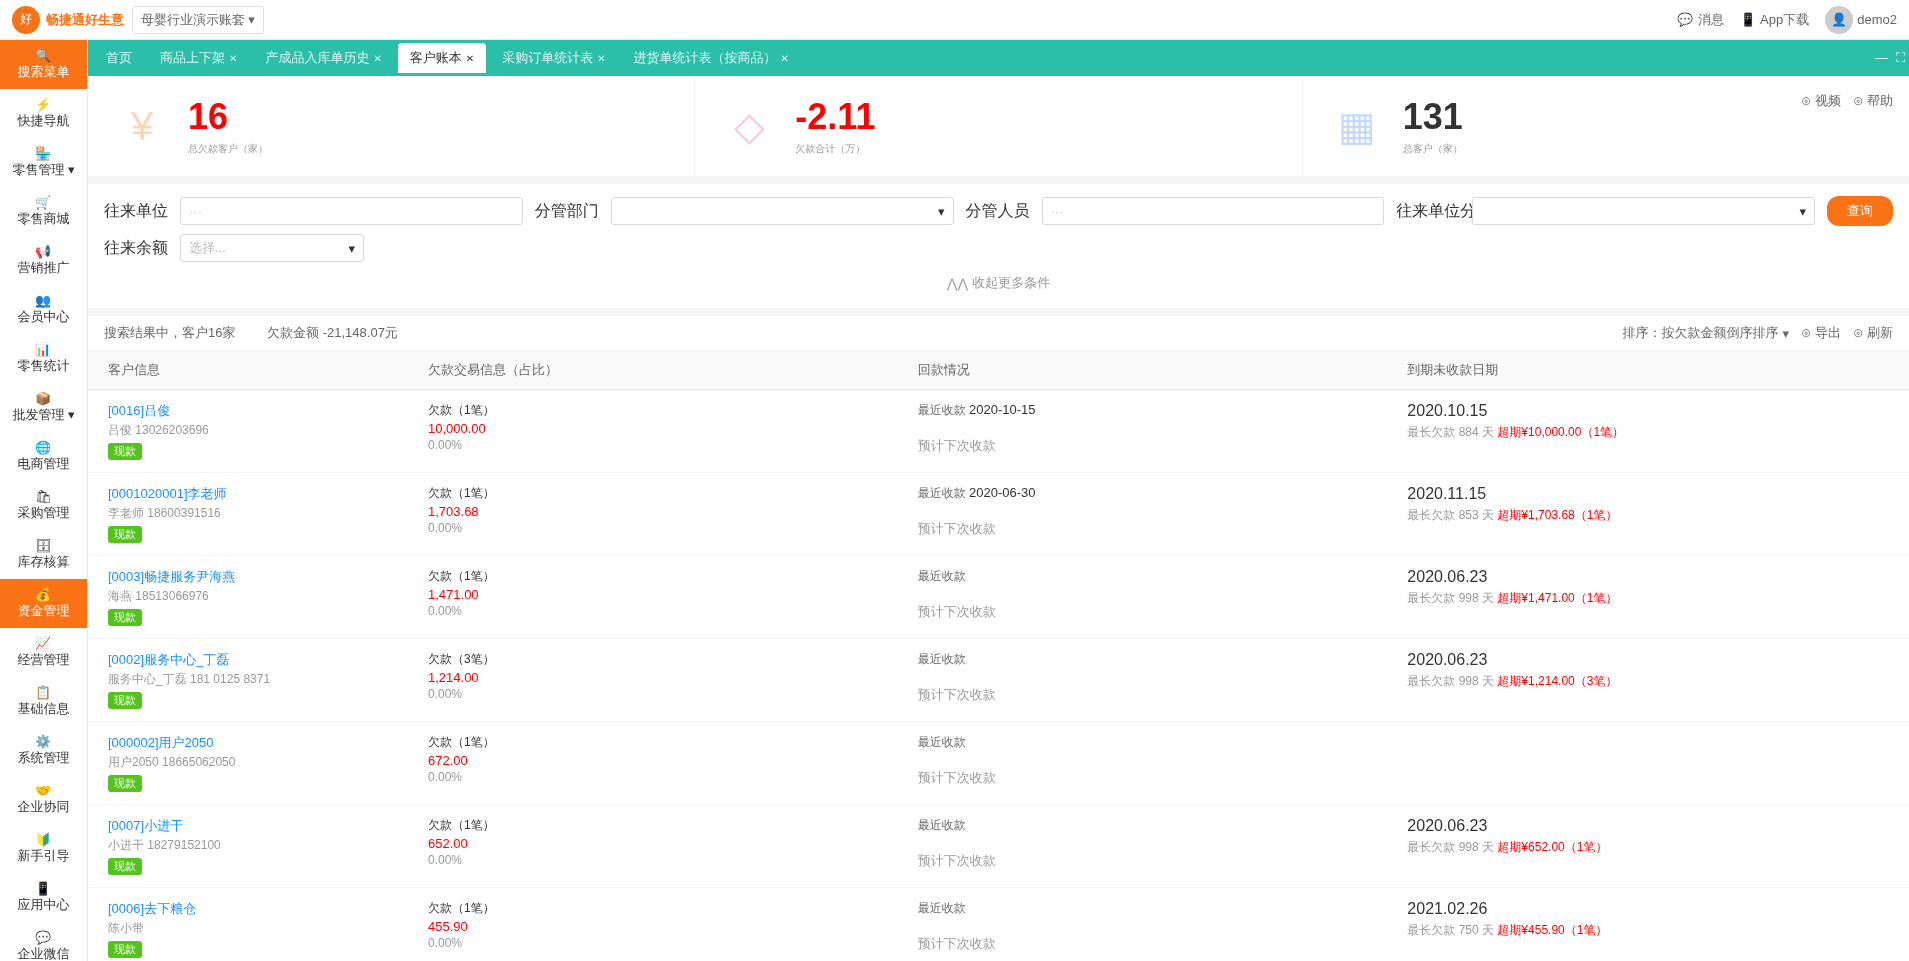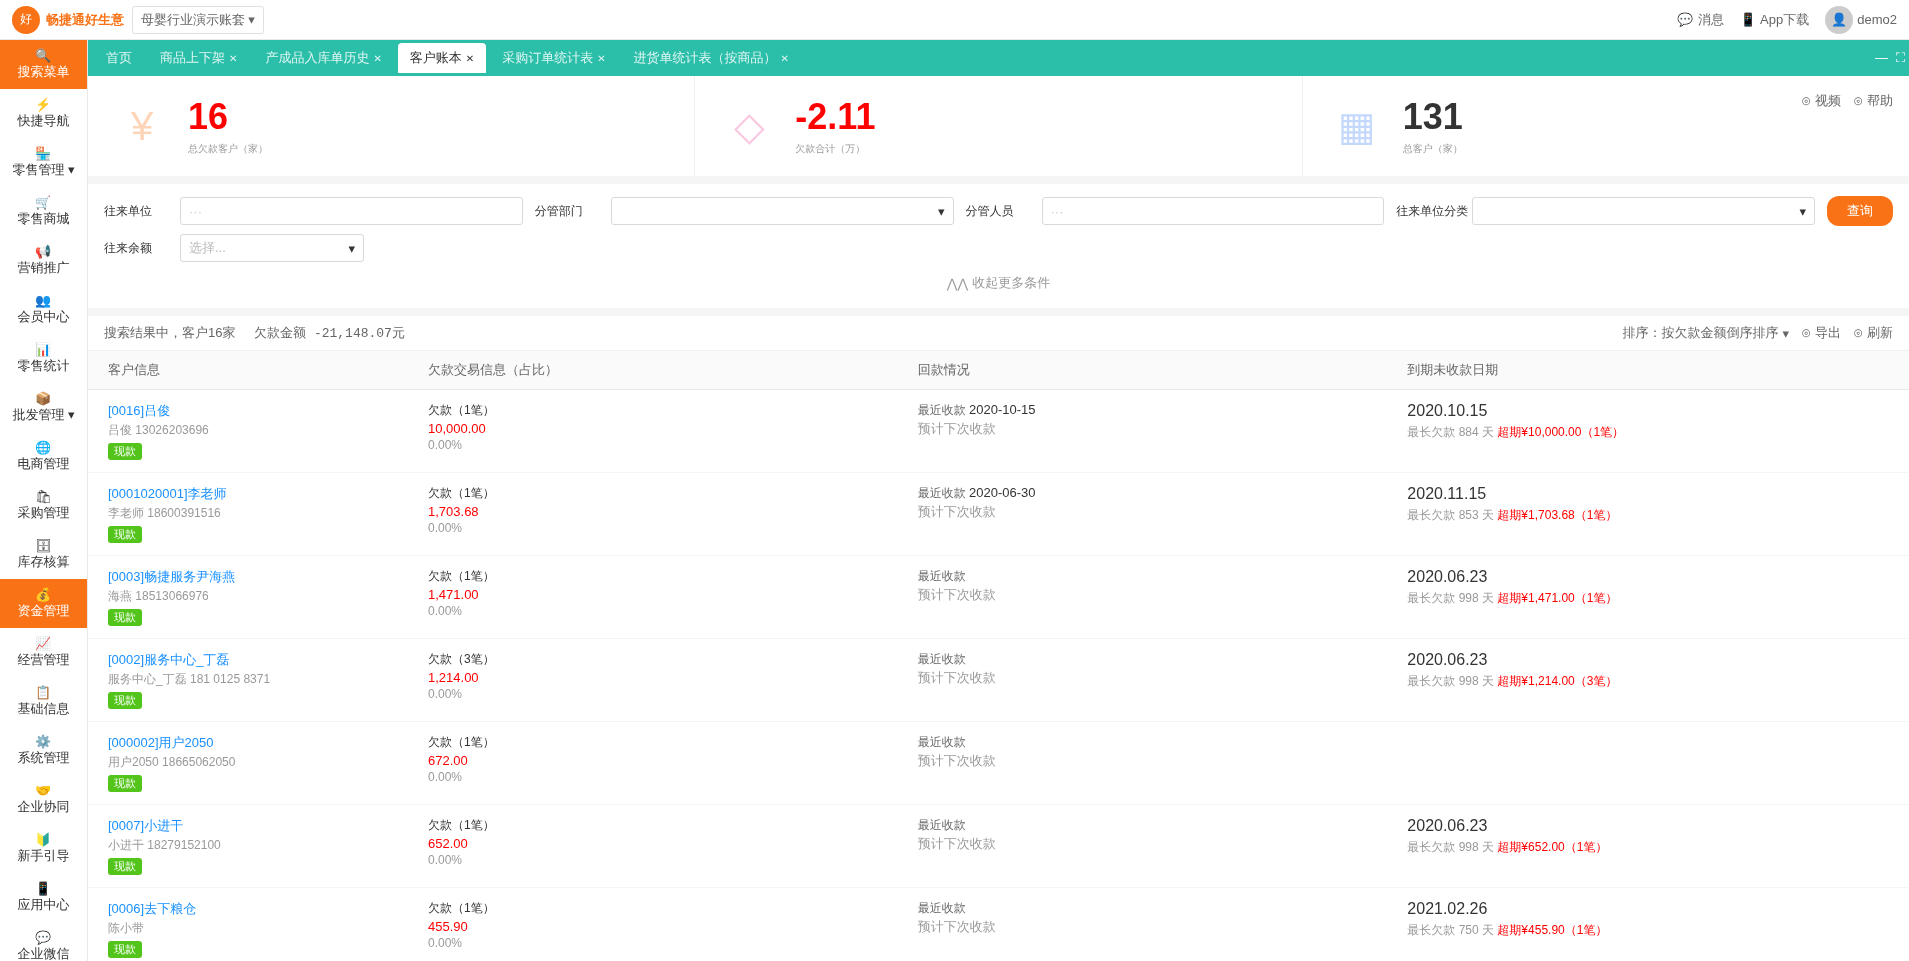--- a/index.html
+++ b/index.html
@@ -57,7 +57,7 @@
     .filter-area { background: #fff; padding: 12px 16px; margin-bottom: 8px; }
     .filter-row { display: flex; gap: 12px; align-items: center; margin-bottom: 8px; }
     .filter-item { display: flex; align-items: center; gap: 6px; flex: 1; }
-    .filter-label { font-size: 12px; color: #333; white-space: nowrap; width: 70px; }
+    .filter-label { font-size: 16px; color: #333; white-space: nowrap; width: 70px; }
     .filter-input { flex: 1; border: 1px solid #d9d9d9; border-radius: 3px; padding: 4px 8px; font-size: 12px; color: #333; display: flex; align-items: center; justify-content: space-between; min-height: 28px; cursor: pointer; background: white; }
     .filter-input .dots { color: #ccc; }
     .filter-select { flex: 1; border: 1px solid #d9d9d9; border-radius: 3px; padding: 4px 8px; font-size: 12px; color: #333; display: flex; align-items: center; justify-content: space-between; min-height: 28px; cursor: pointer; background: white; }

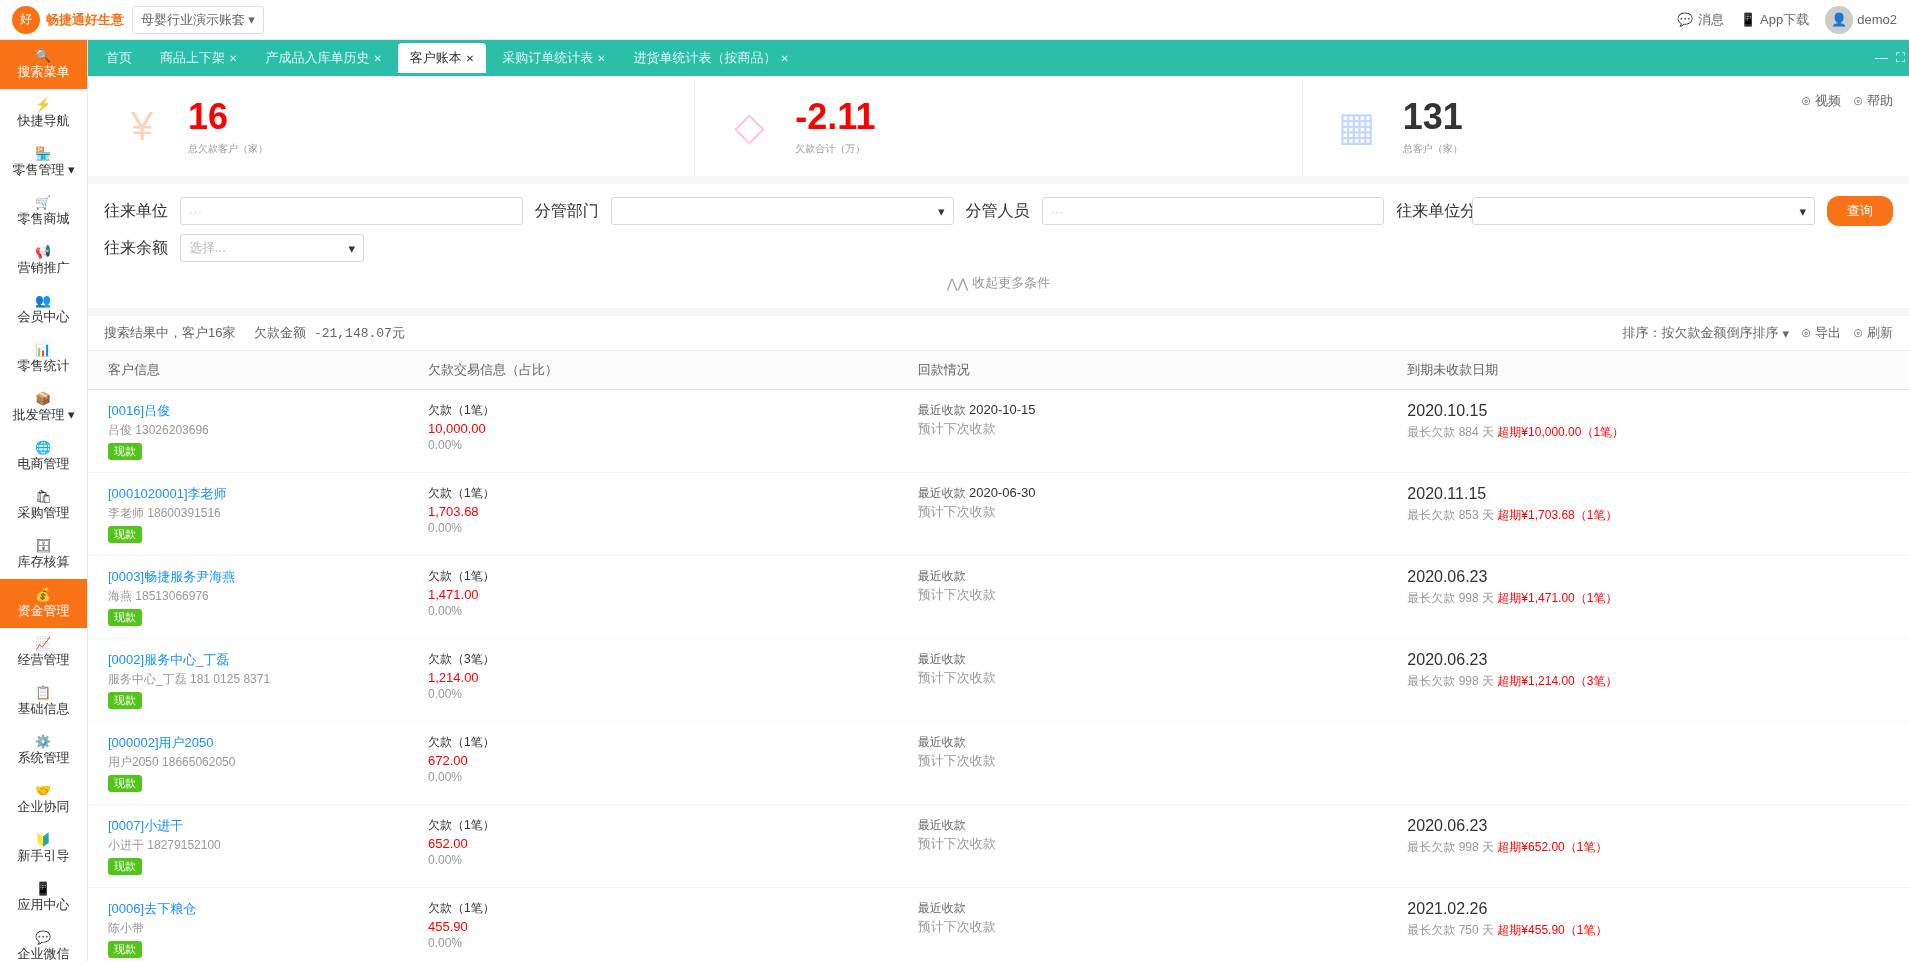--- a/index.html
+++ b/index.html
@@ -312,7 +312,7 @@
         <div class="result-bar">
           <div>
             <span>搜索结果中，客户16家</span>
-            <span style="margin-left:15px;font-family:Liberation Mono, monospace;">欠款金额 -21,148.07元</span>
+            <span style="margin-left:28px;">欠款金额 -21,148.07元</span>
           </div>
           <div class="result-bar-right">
             <div class="sort-btn">

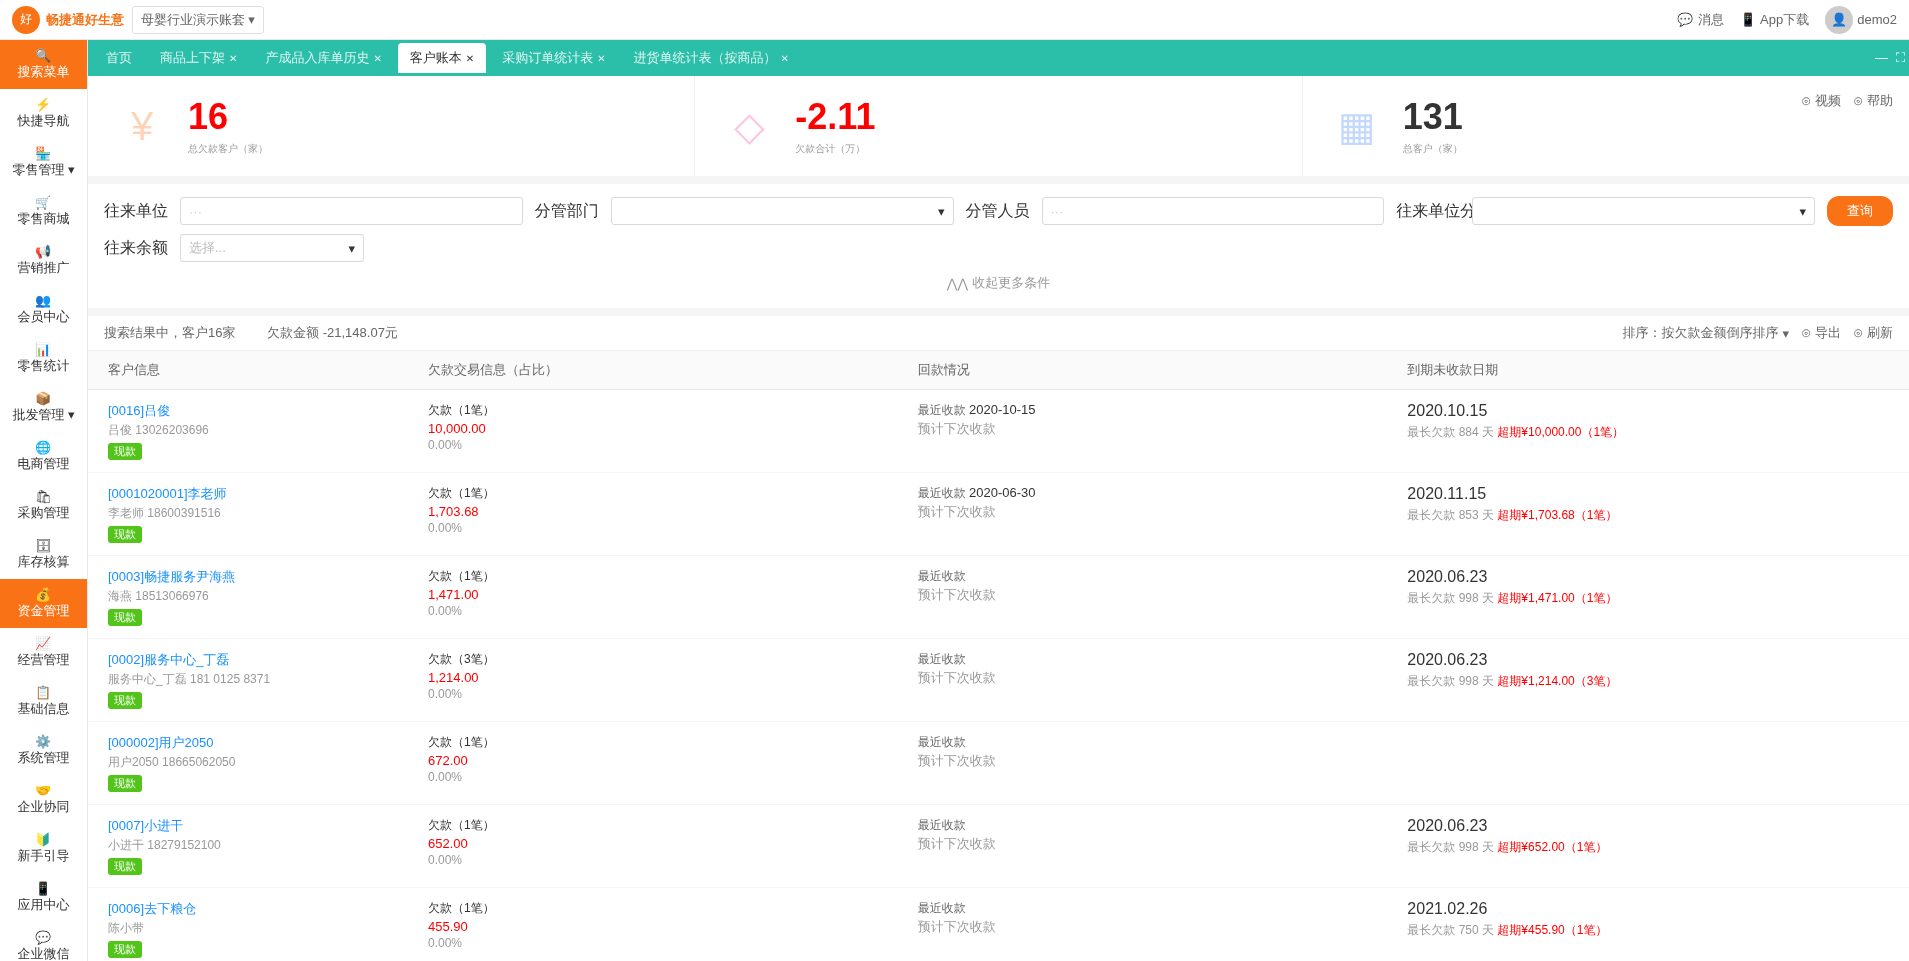--- a/index.html
+++ b/index.html
@@ -83,7 +83,7 @@
     .debt-percent { font-size: 12px; color: #999; margin-top: 2px; }
     .collection-info { font-size: 12px; color: #666; }
     .collection-date { color: #333; }
-    .collection-next { color: #999; margin-top: 1px; }
+    .collection-next { color: #999; margin-top: 18px; }
     .overdue-date { font-size: 16px; color: #333; }
     .overdue-days { font-size: 12px; color: #999; margin-top: 4px; }
     .overdue-amount { color: #f00; font-size: 12px; cursor: pointer; }

